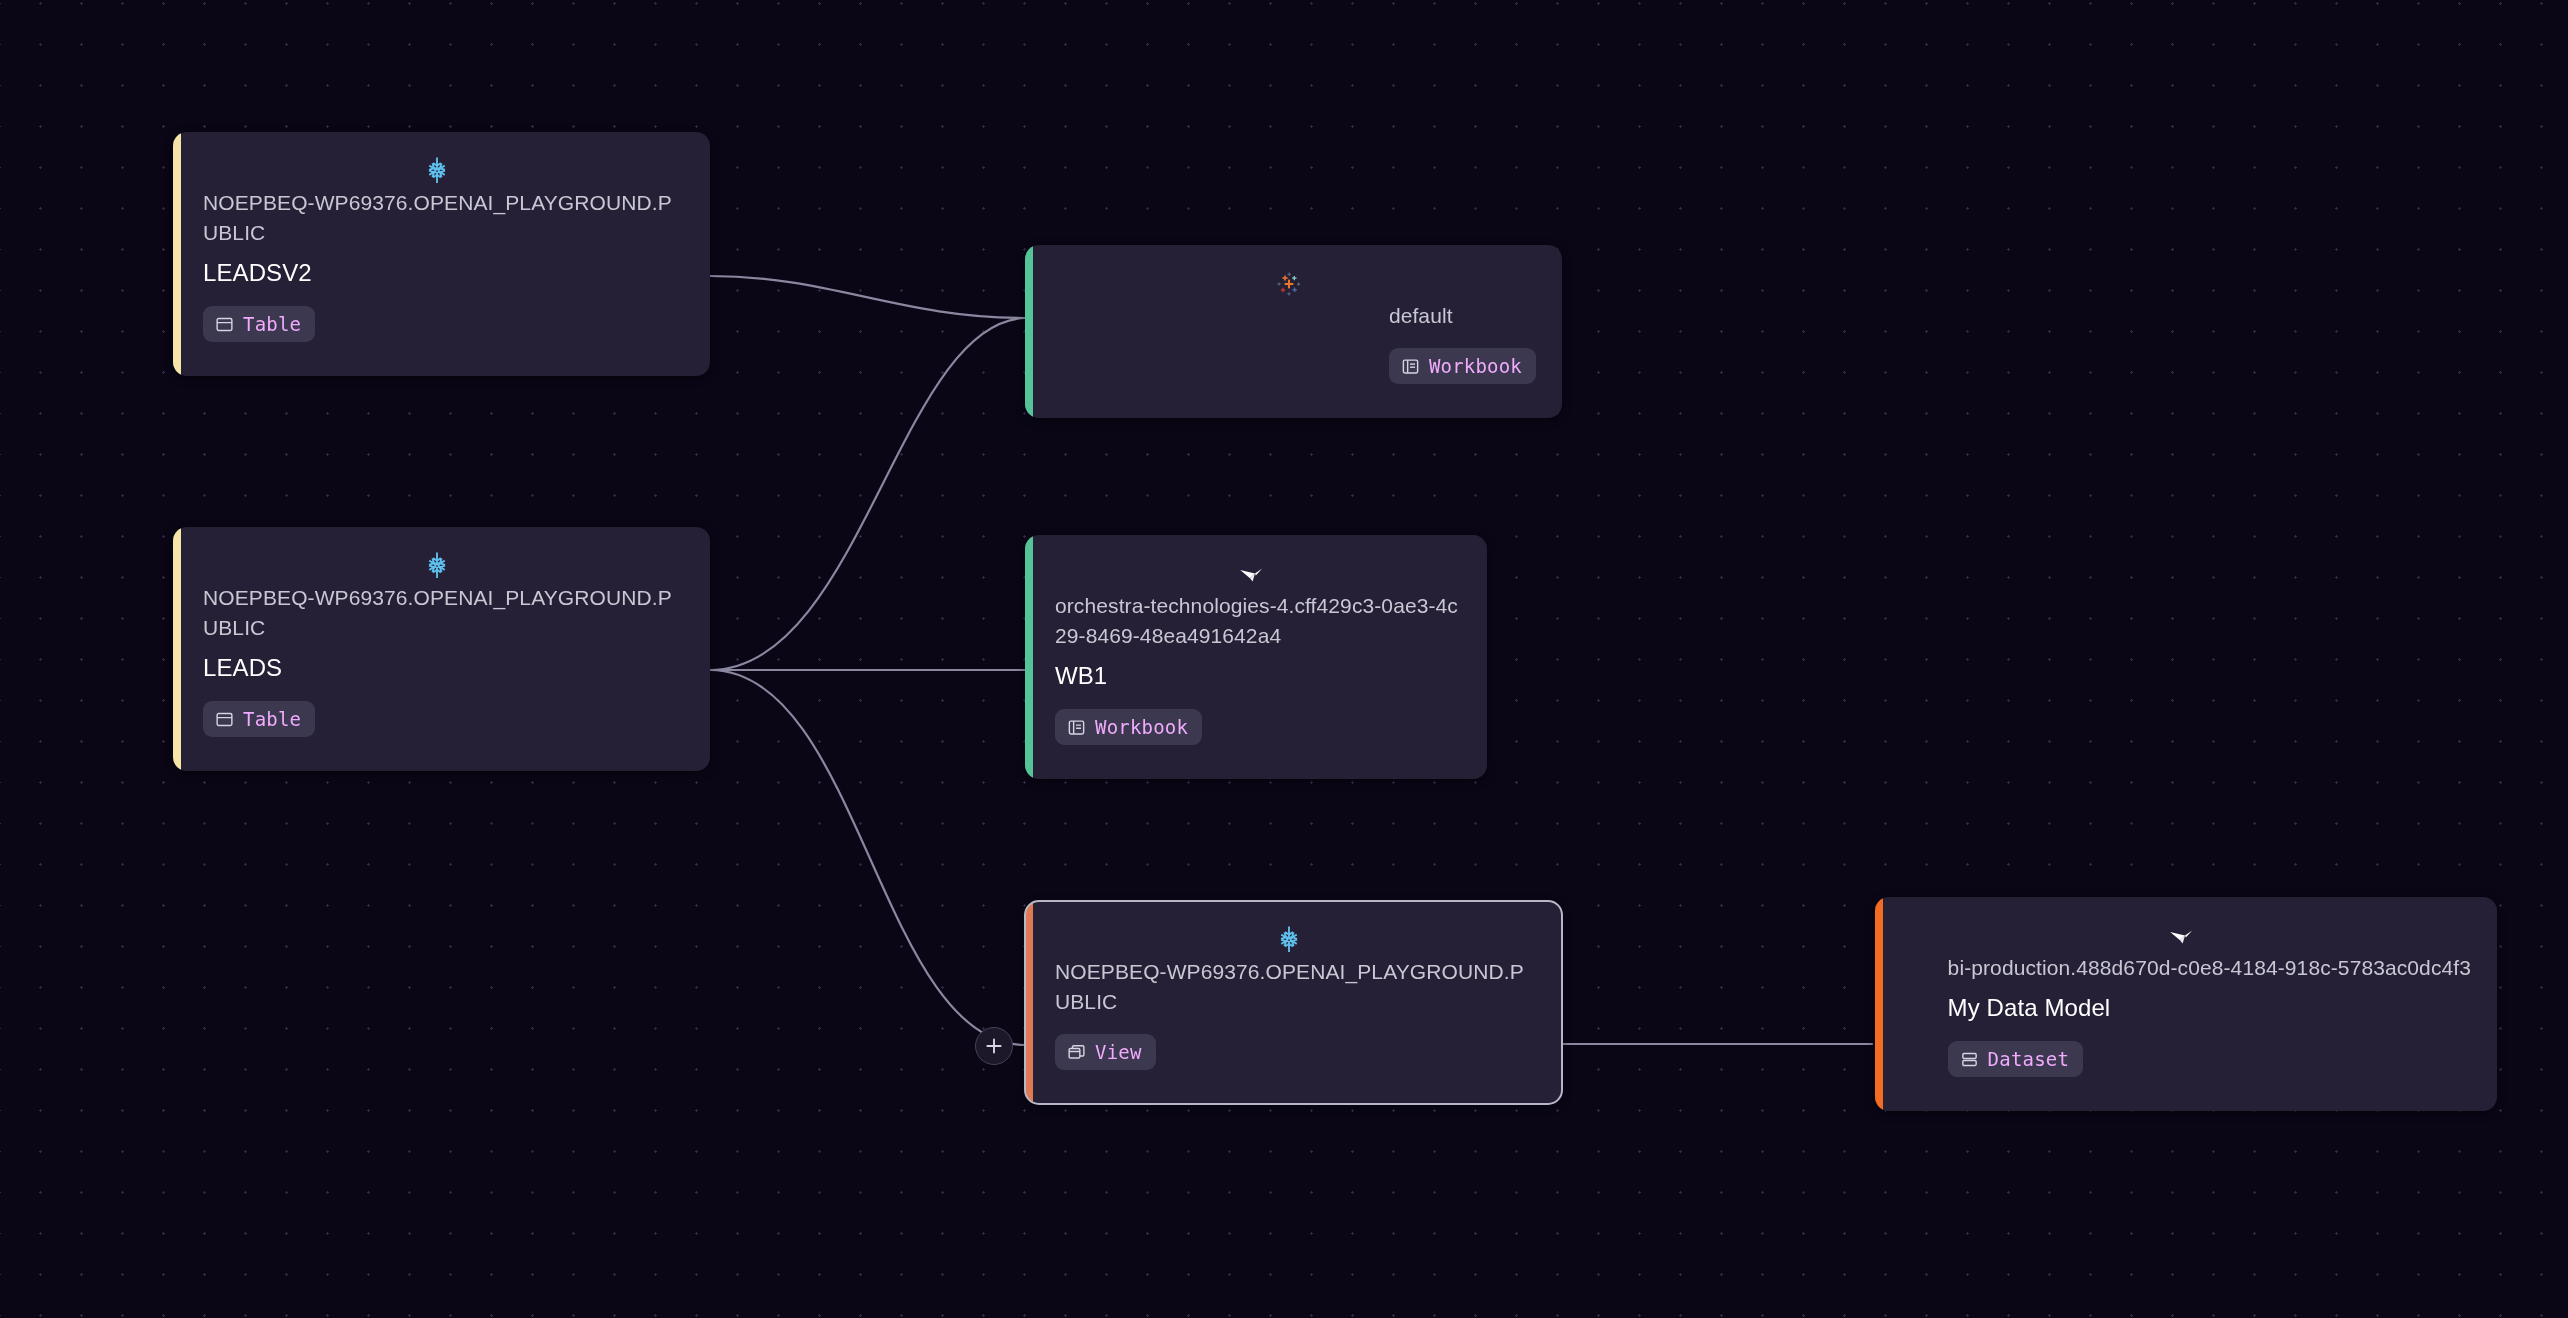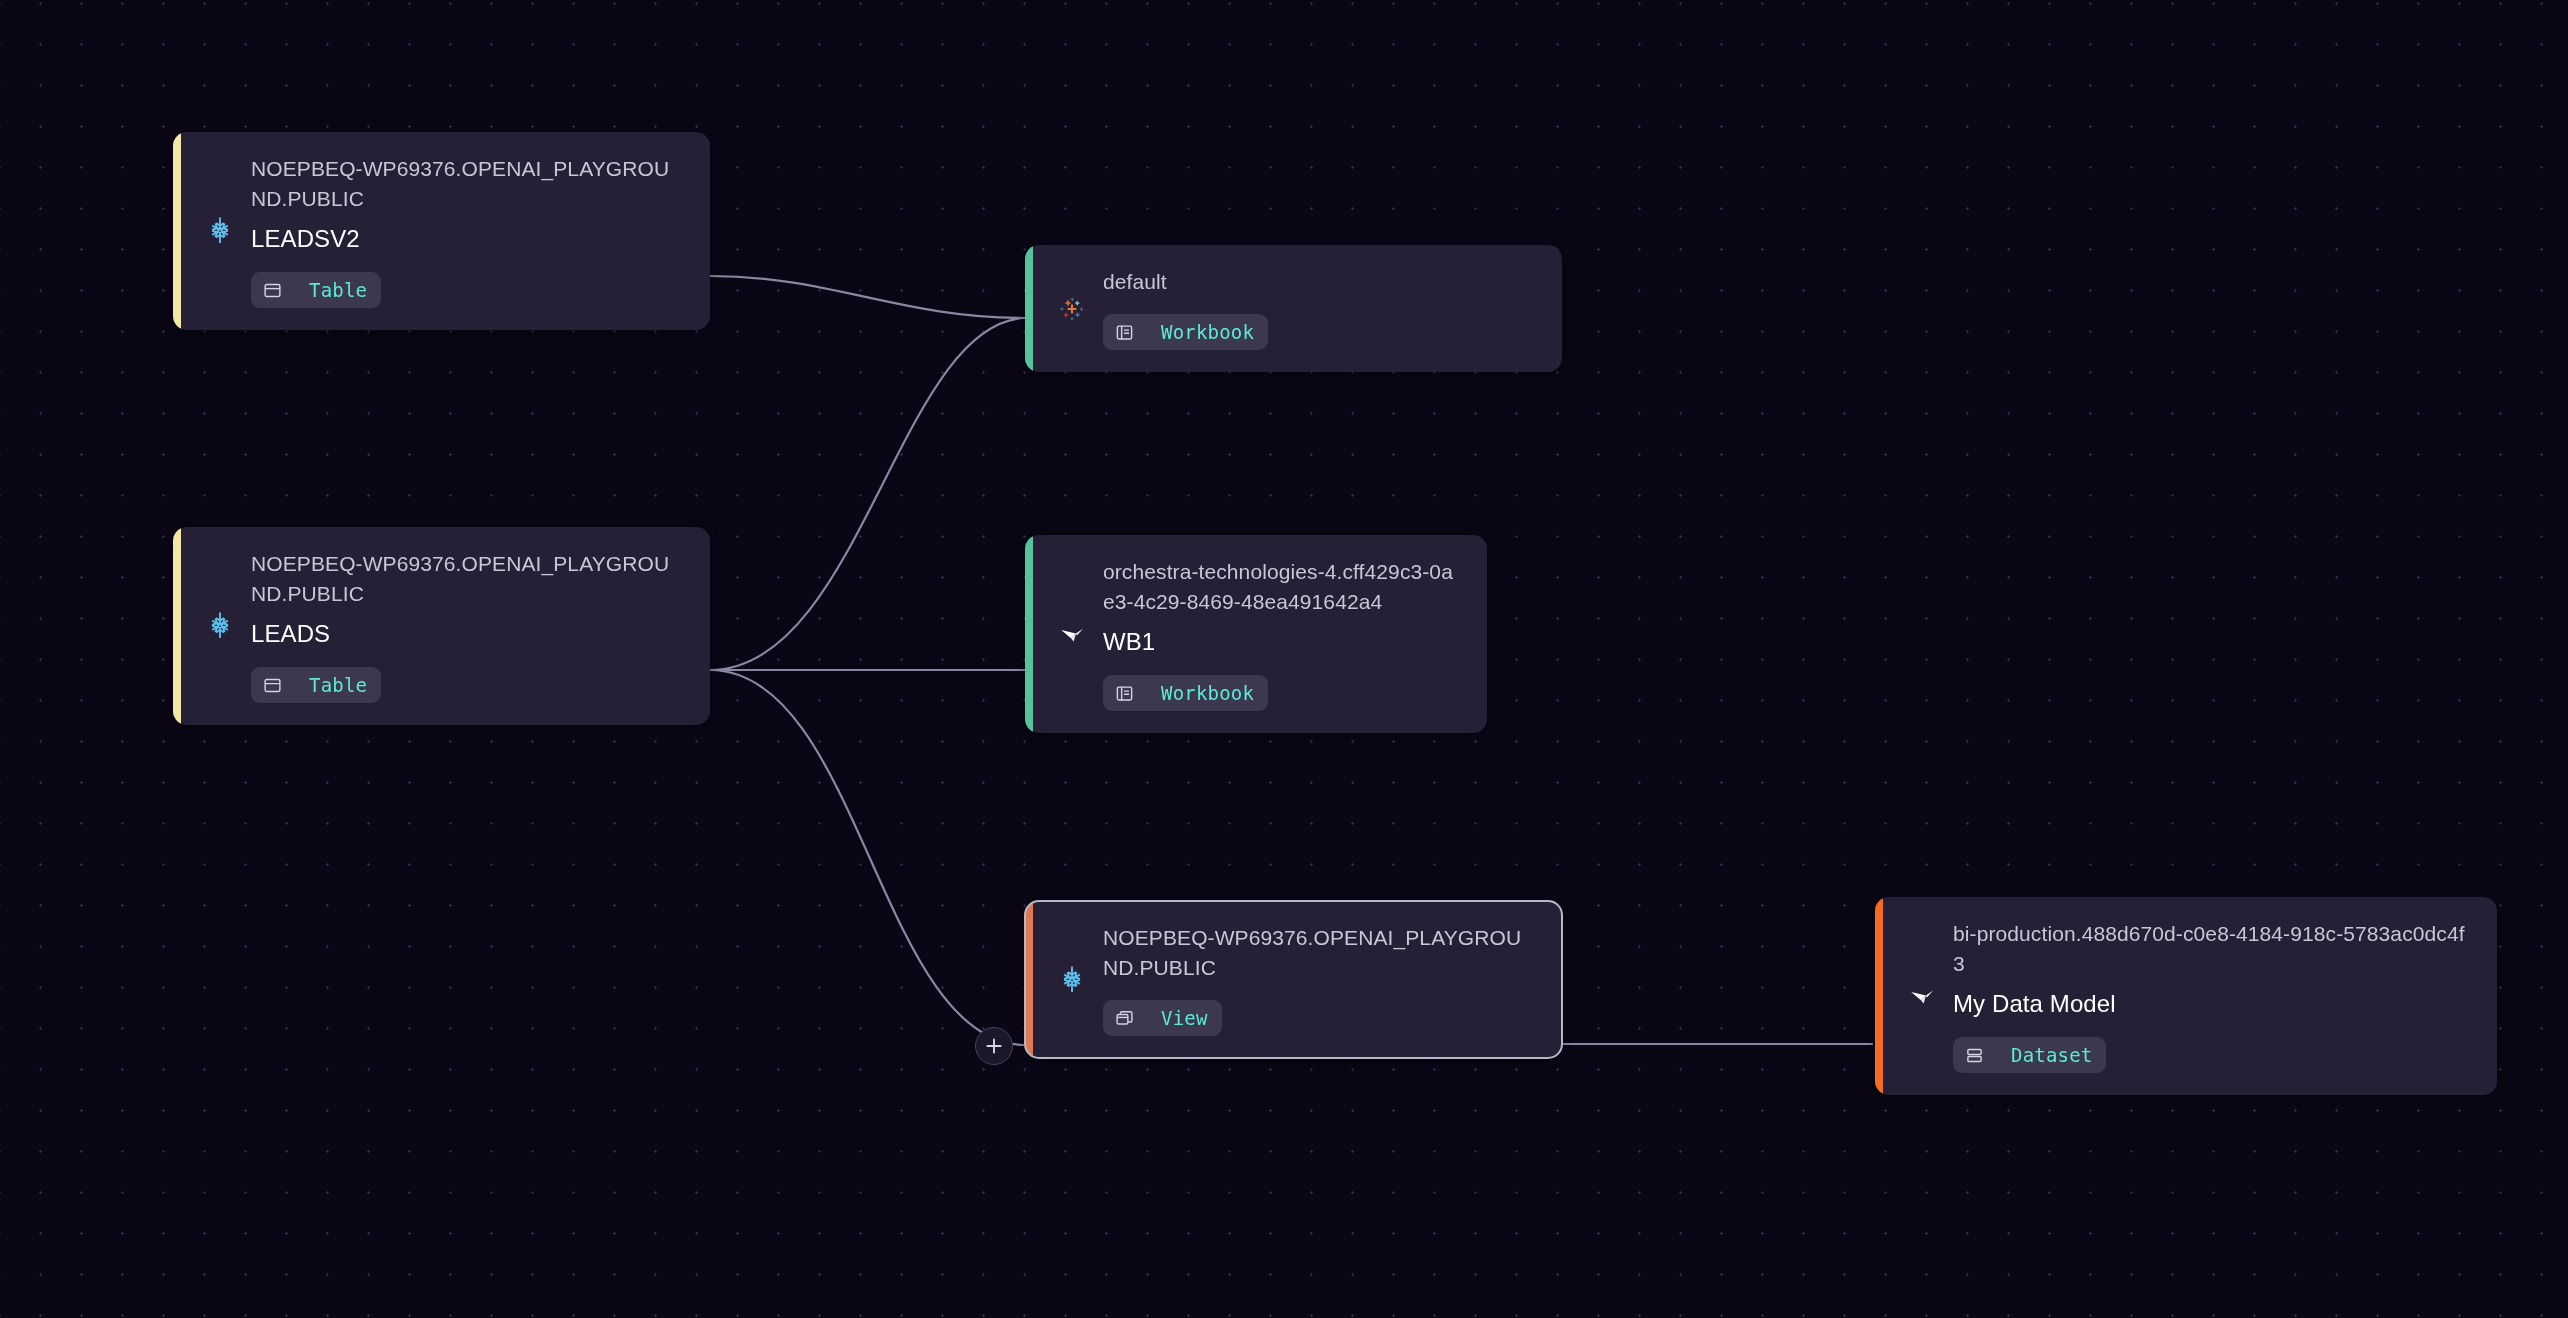--- a/index.html
+++ b/index.html
@@ -50,9 +50,9 @@
   .node-body {
     flex: 1 1 auto;
     display: flex;
-    flex-direction: row;
+    flex-direction: column;
     align-items: flex-end;
-    padding: 22px 26px 22px 22px;
+    padding: 22px 26px 34px 22px;
     min-width: 0;
   }
   .node.selected {

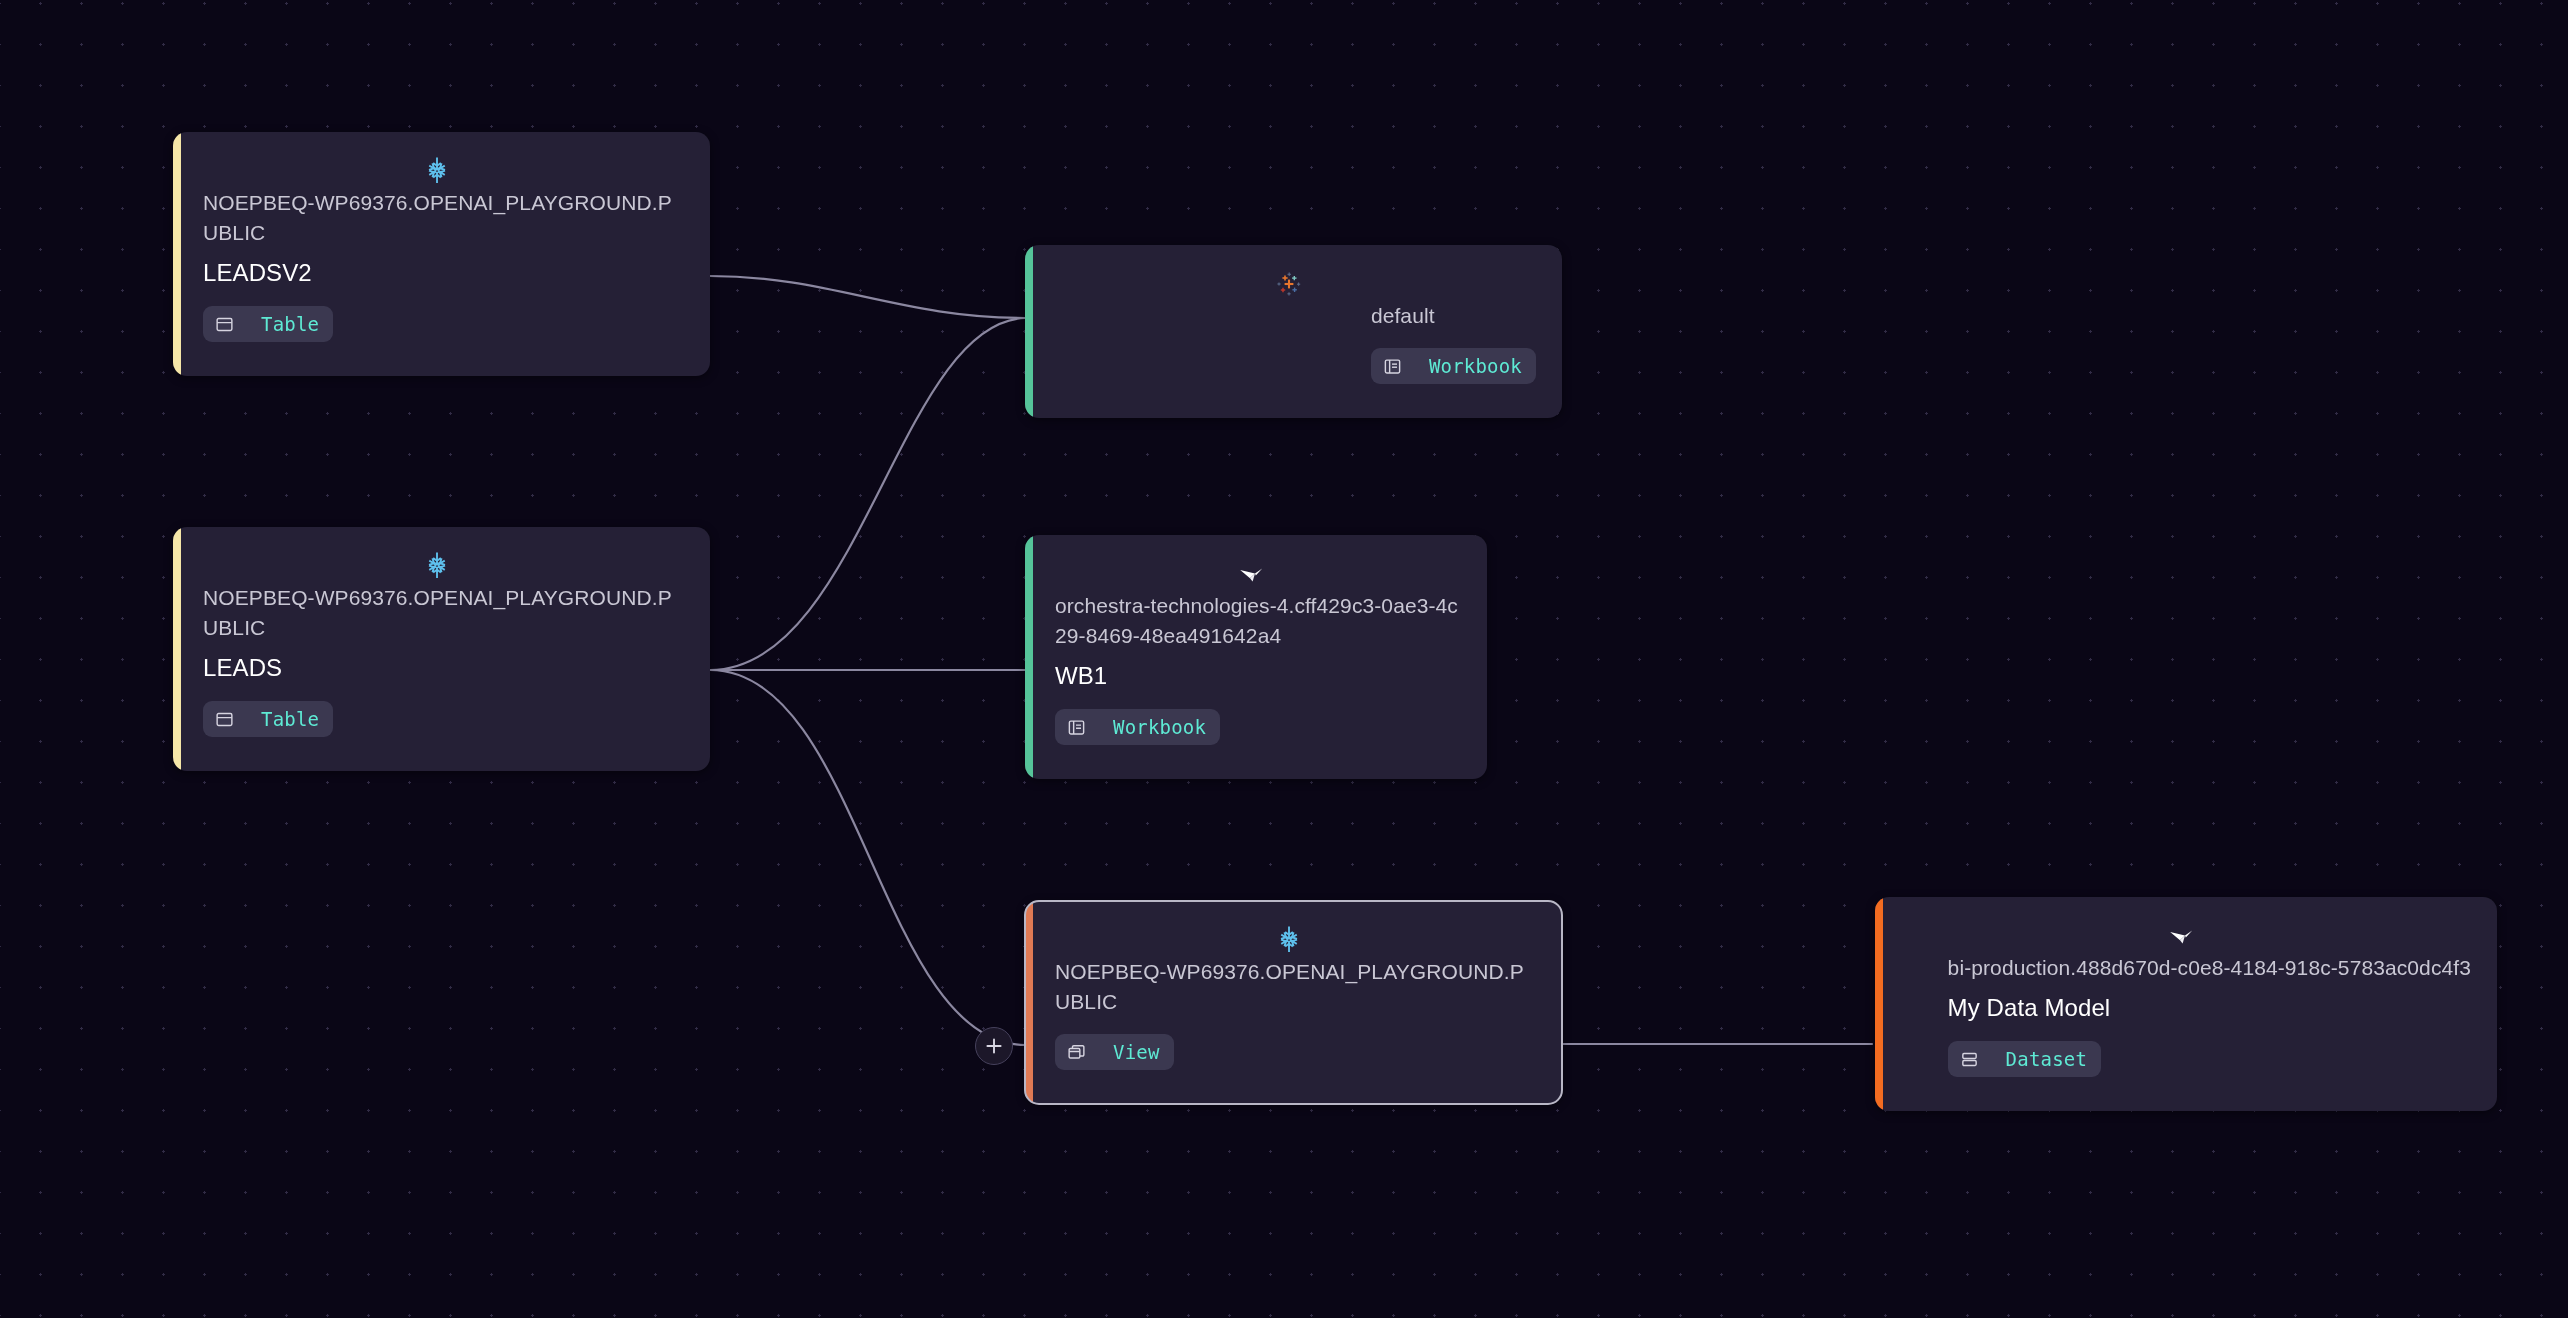--- a/index.html
+++ b/index.html
@@ -101,13 +101,13 @@
   .badge {
     display: inline-flex;
     align-items: center;
-    gap: 27px;
+    gap: 9px;
     background: #3b3850;
     border-radius: 9px;
     padding: 7px 14px 7px 12px;
     font-family: "DejaVu Sans Mono", "Liberation Mono", monospace;
     font-size: 19px;
-    color: #5eead4;
+    color: #f0abfc;
     letter-spacing: 0.2px;
   }
   .badge svg { display: block; flex: 0 0 auto; }

